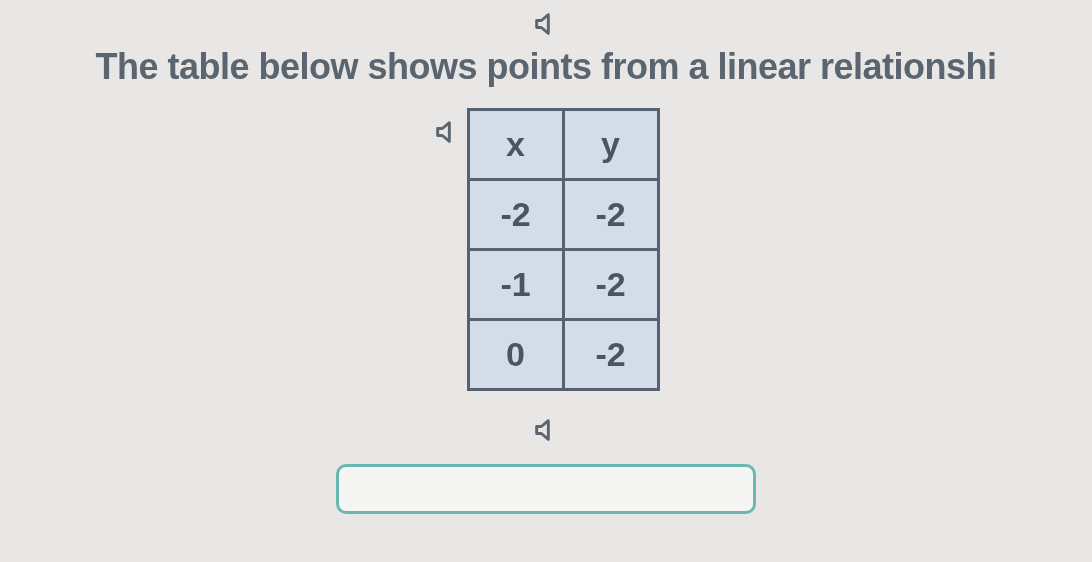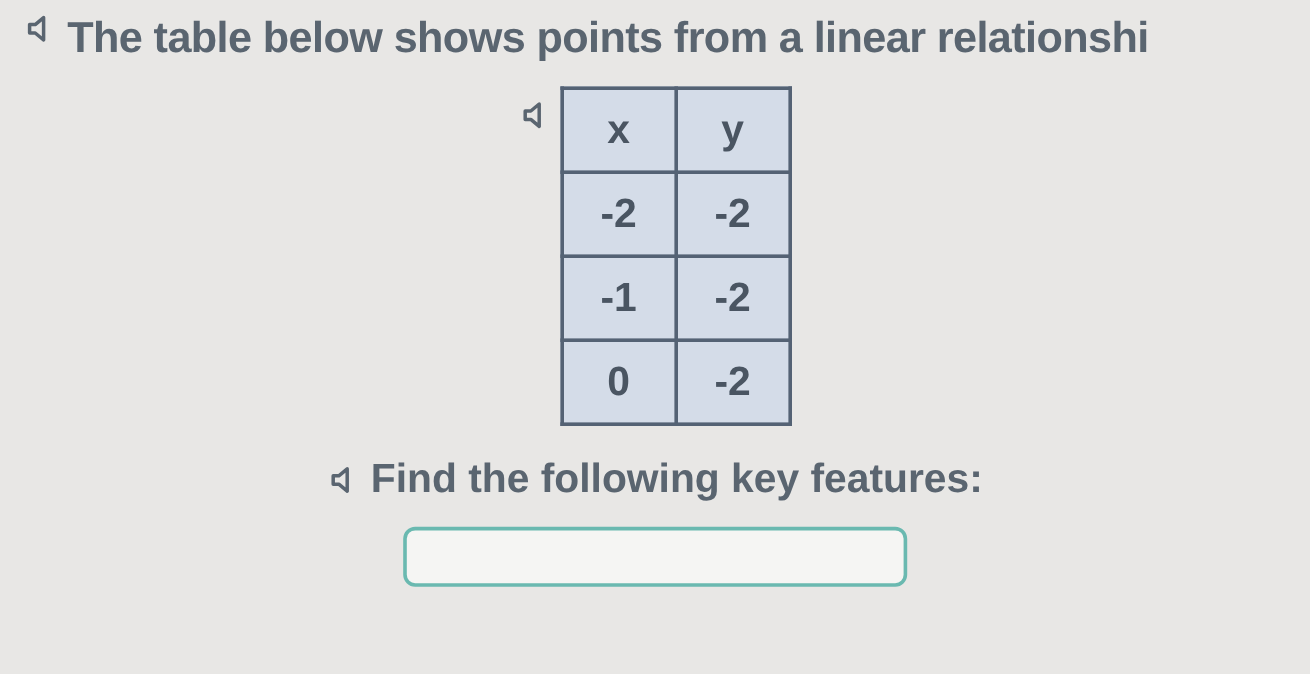--- a/index.html
+++ b/index.html
@@ -20,8 +20,10 @@
     }
     .question-line {
       display: flex;
+      align-items: center;
       gap: 8px;
       margin-bottom: 20px;
+      flex-direction: column;
     }
     .question-text {
       font-size: 36px;

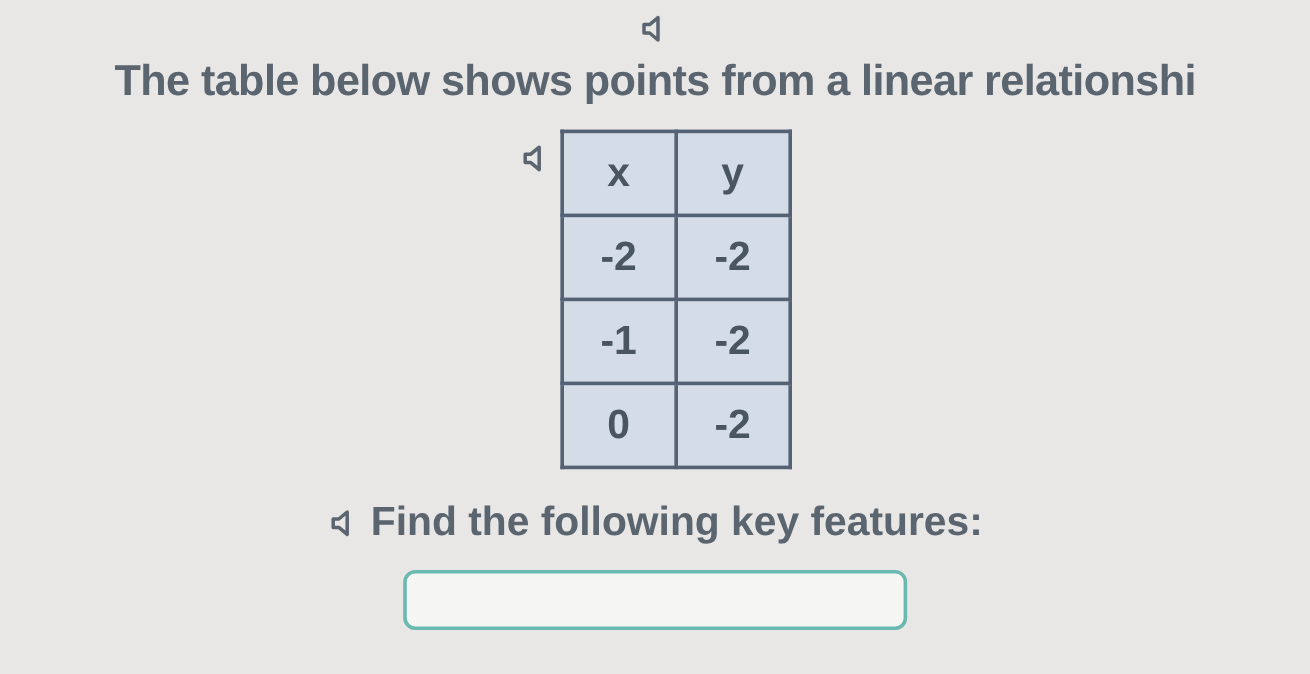--- a/index.html
+++ b/index.html
@@ -147,7 +147,6 @@
         <path d="M4 9 L4 15 L8 15 L14 20 L14 4 L8 9 Z" stroke-linejoin="round"></path>
       </svg>
     </span>
-    <span class="prompt-text">Find the following key features:</span>
   </div>
 
   <div class="answer-box-wrapper">

